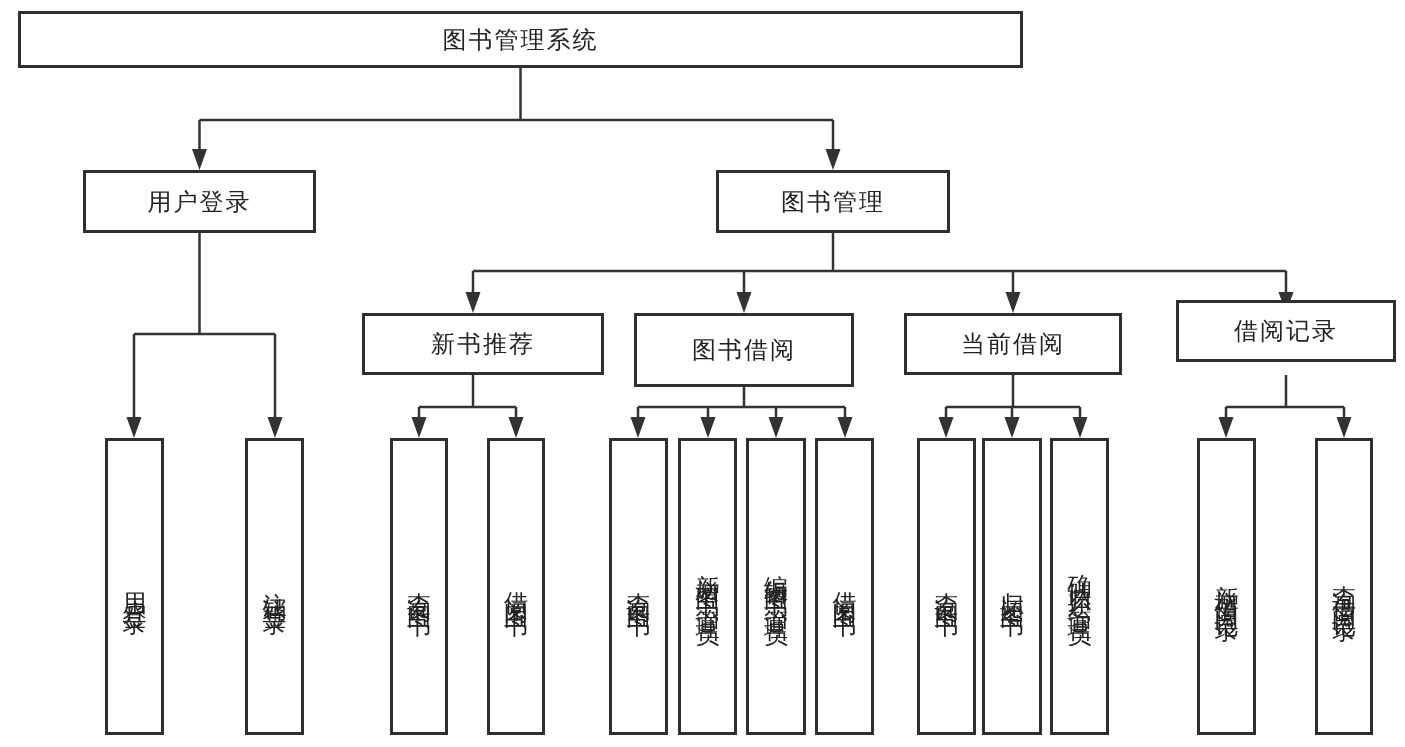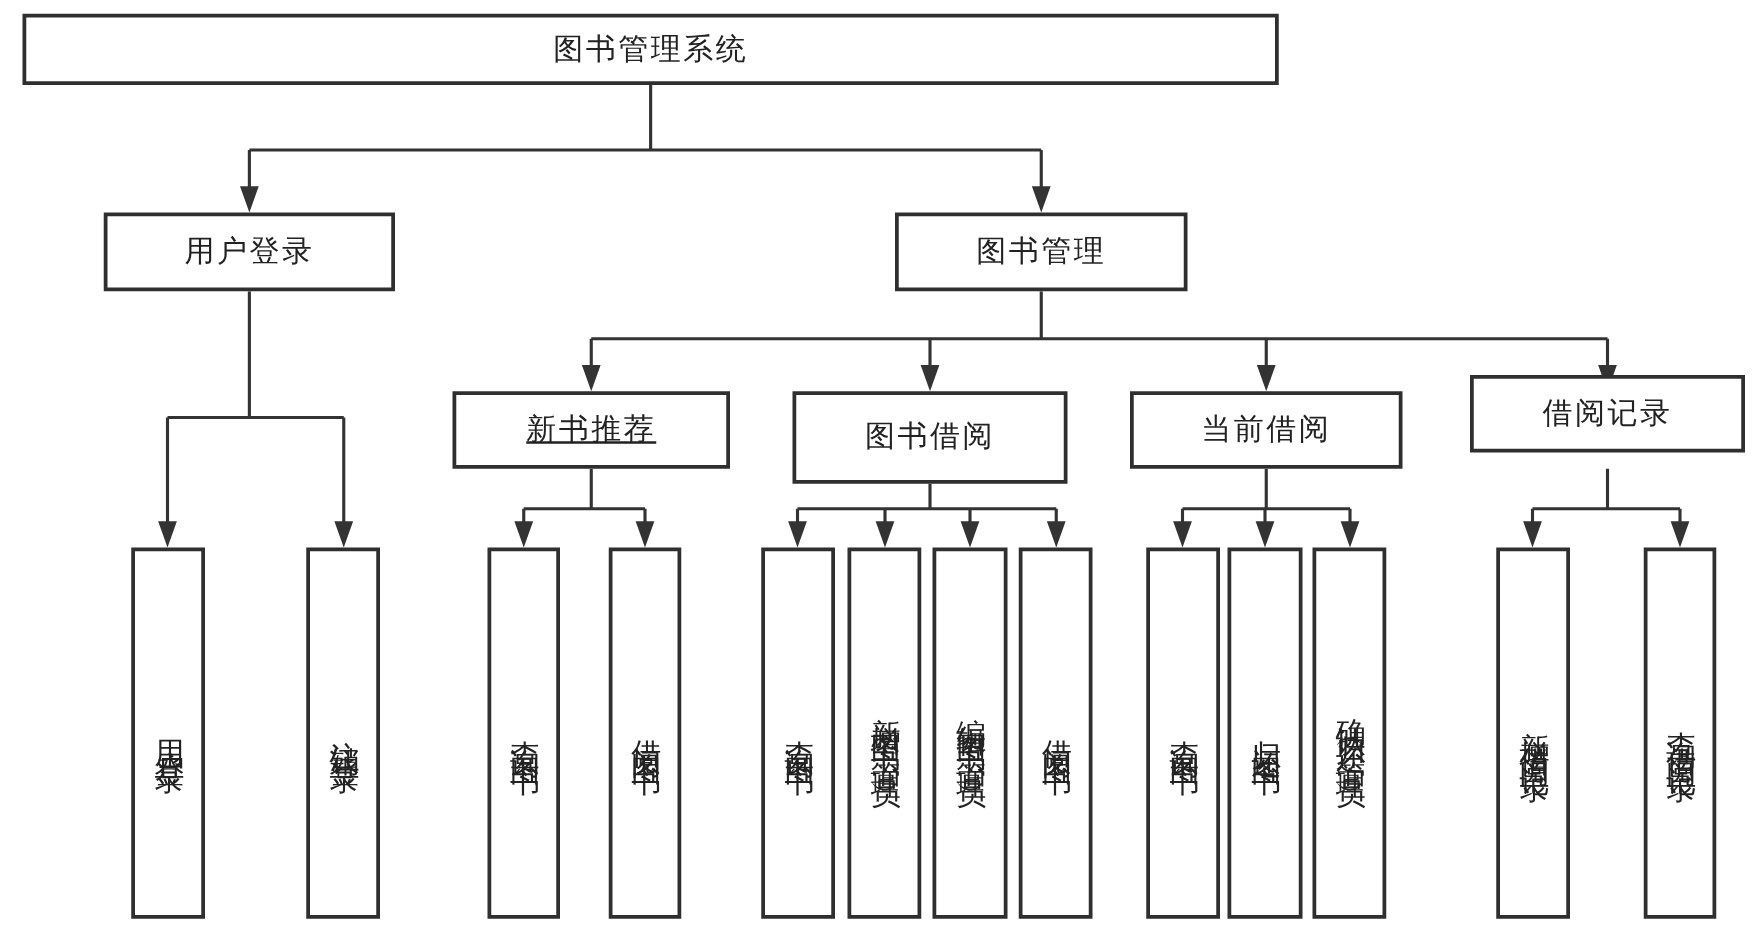--- a/index.html
+++ b/index.html
@@ -41,7 +41,7 @@
   .n-user-login{left:83px;top:170px;width:233px;height:63px;}
   .n-book-mgmt{left:716px;top:170px;width:234px;height:63px;text-align:right;}
   
-  .n-new-book{left:362px;top:313px;width:222px;height:62px;text-decoration:underline;}
+  .n-new-book{left:362px;top:313px;width:242px;height:62px;}
   .n-borrowing{left:634px;top:313px;width:220px;height:74px;}
   .n-current{left:904px;top:313px;width:218px;height:62px;}
   .n-records{left:1176px;top:300px;width:220px;height:62px;}

